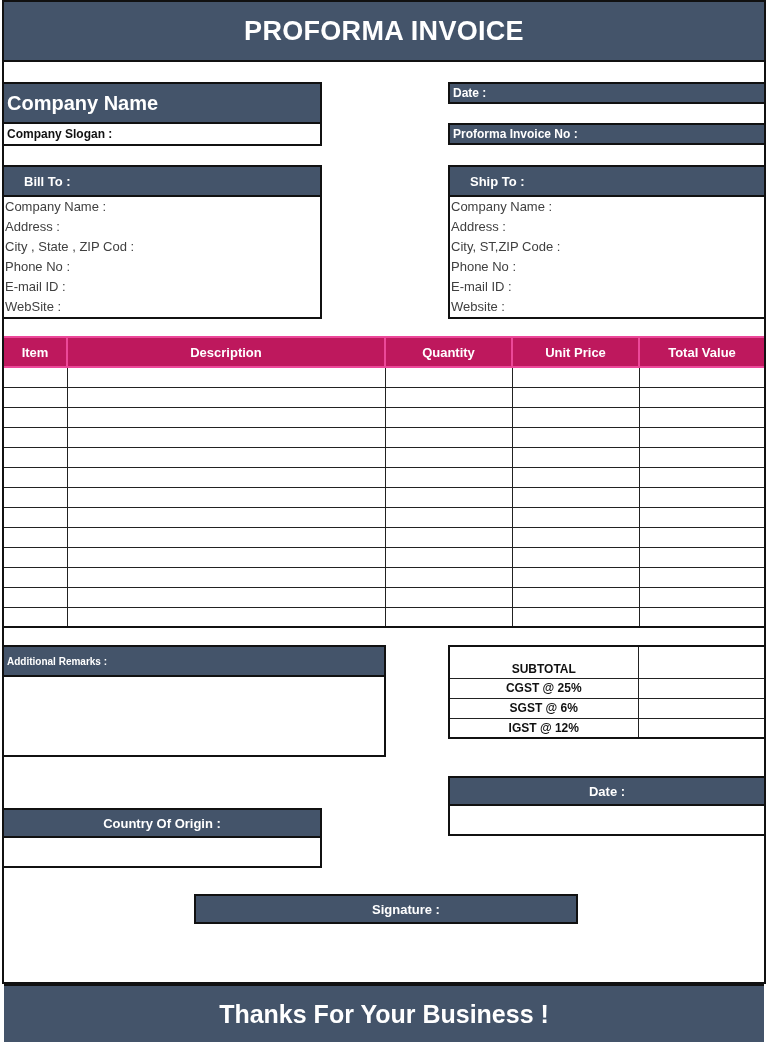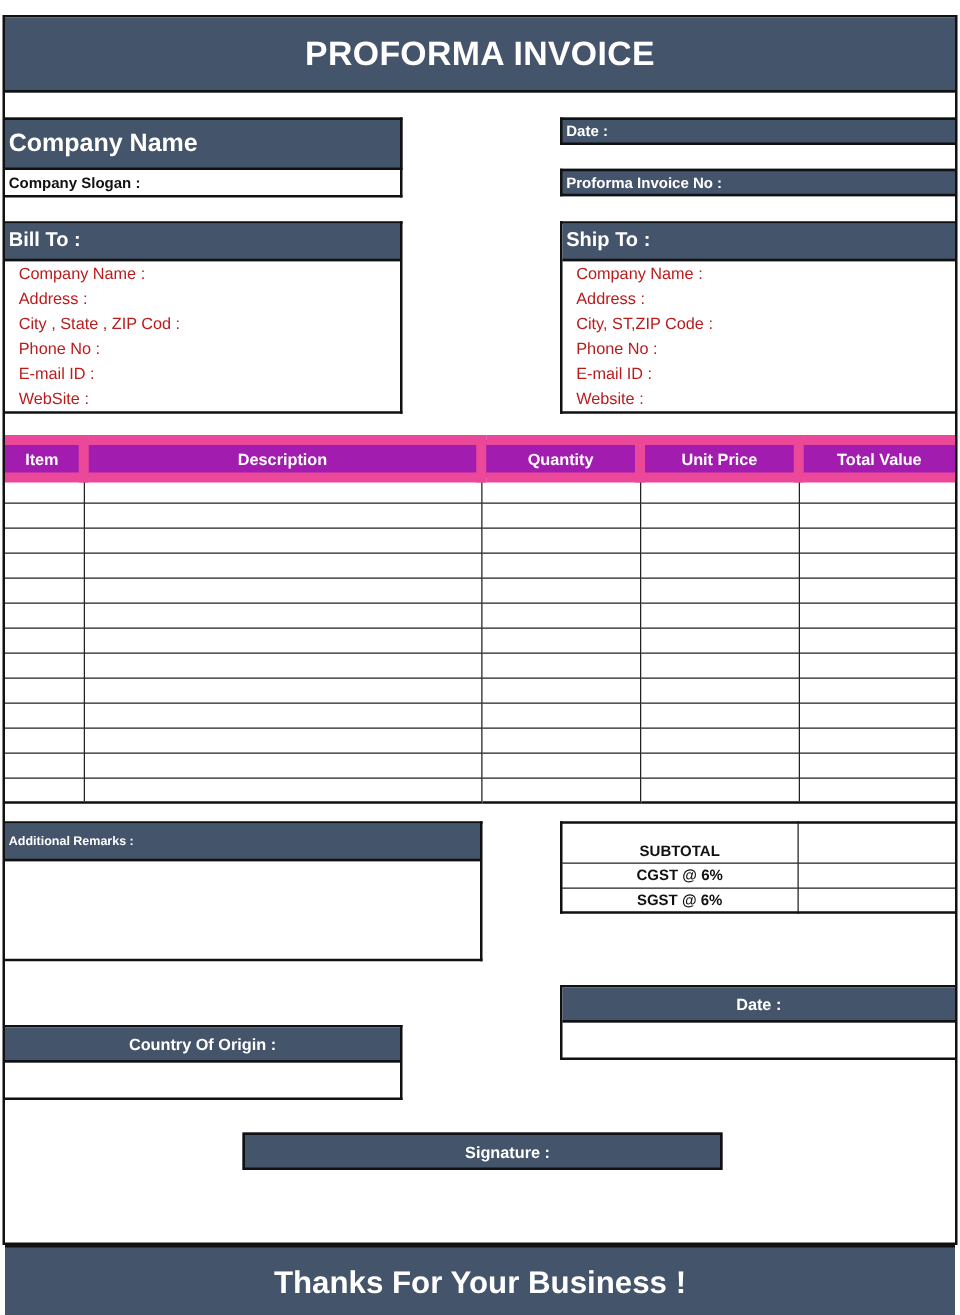--- a/index.html
+++ b/index.html
@@ -4,7 +4,7 @@
 <style>
   * { box-sizing: border-box; margin: 0; padding: 0; }
   body { width: 768px; height: 1052px; background: #fff; font-family: "Liberation Sans", sans-serif; position: relative; overflow: hidden; }
-  .page { position: absolute; left: 2px; top: 12px; width: 764px; height: 984px; border: 2px solid #111; background: #fff; }
+  .page { position: absolute; left: 2px; top: 0; width: 764px; height: 984px; border: 2px solid #111; background: #fff; }
   .hdr { background: #44546a; color: #fff; font-weight: bold; }
   .abs { position: absolute; }
   .title { left: 0; top: 0; width: 760px; height: 60px; border-bottom: 2px solid #111; display: flex; align-items: center; justify-content: center; font-size: 27px; letter-spacing: 0.3px; }

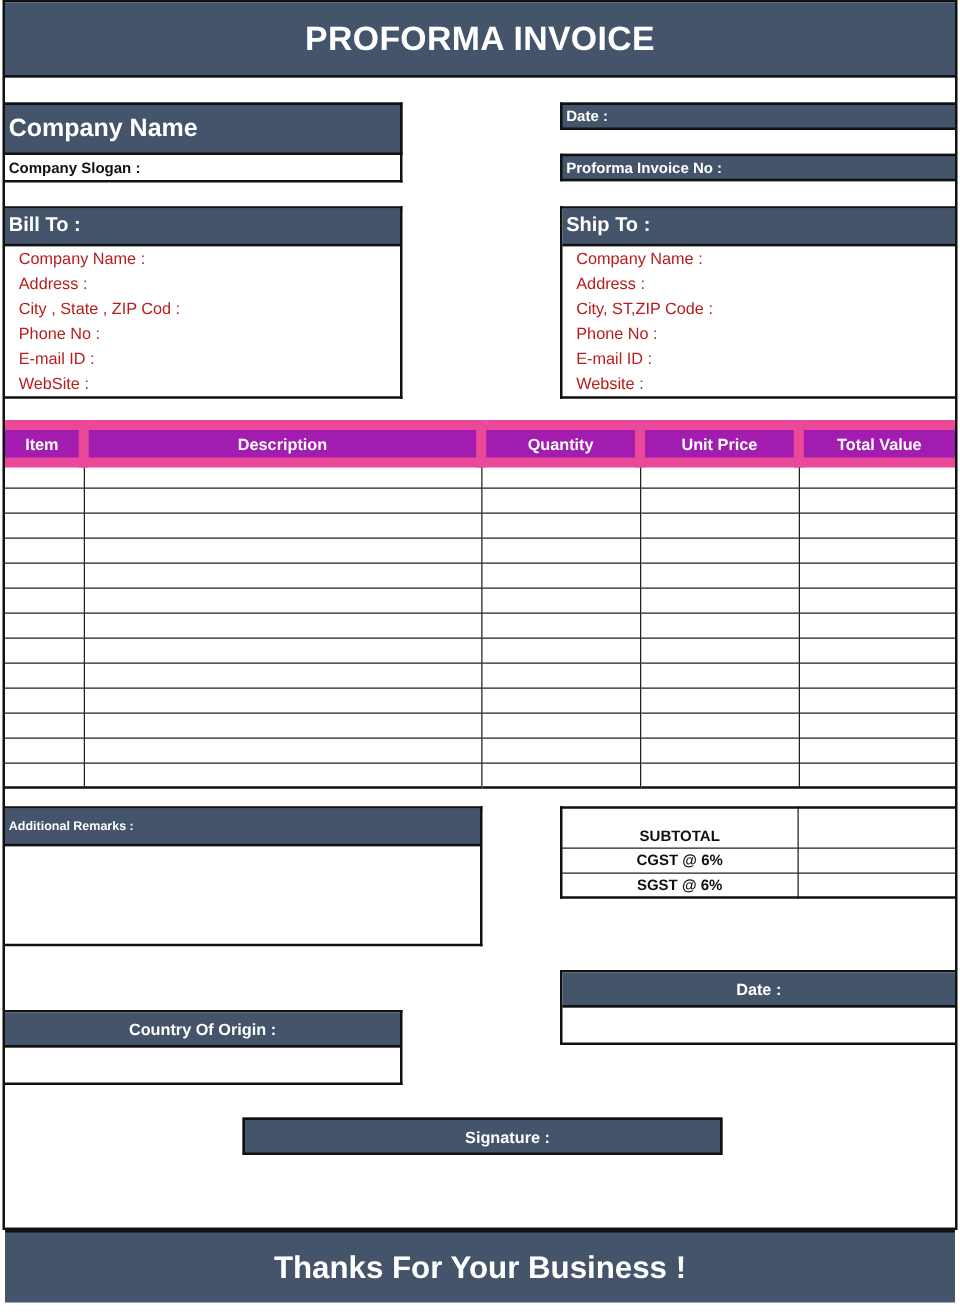--- a/index.html
+++ b/index.html
@@ -14,7 +14,7 @@
   .date-top { left: 444px; top: 80px; width: 316px; height: 22px; border: 2px solid #111; border-right: none; font-size: 12px; }
   .pino { left: 444px; top: 121px; width: 316px; height: 22px; border: 2px solid #111; border-right: none; font-size: 12px; }
   .addr { width: 318px; border: 2px solid #111; }
-  .addr .h { height: 30px; font-size: 16px; padding-left: 3px; display: flex; align-items: center; border-bottom: 2px solid #111; }
+  .addr .h { height: 30px; font-size: 13px; padding-left: 20px; display: flex; align-items: center; border-bottom: 2px solid #111; }
   .addr .line { height: 20px; font-size: 13px; padding-left: 11px; color: #b91c1c; line-height: 20px; white-space: nowrap; }
   .bill { left: 0; top: 163px; border-left: none; }
   .ship { left: 444px; top: 163px; border-right: none; }

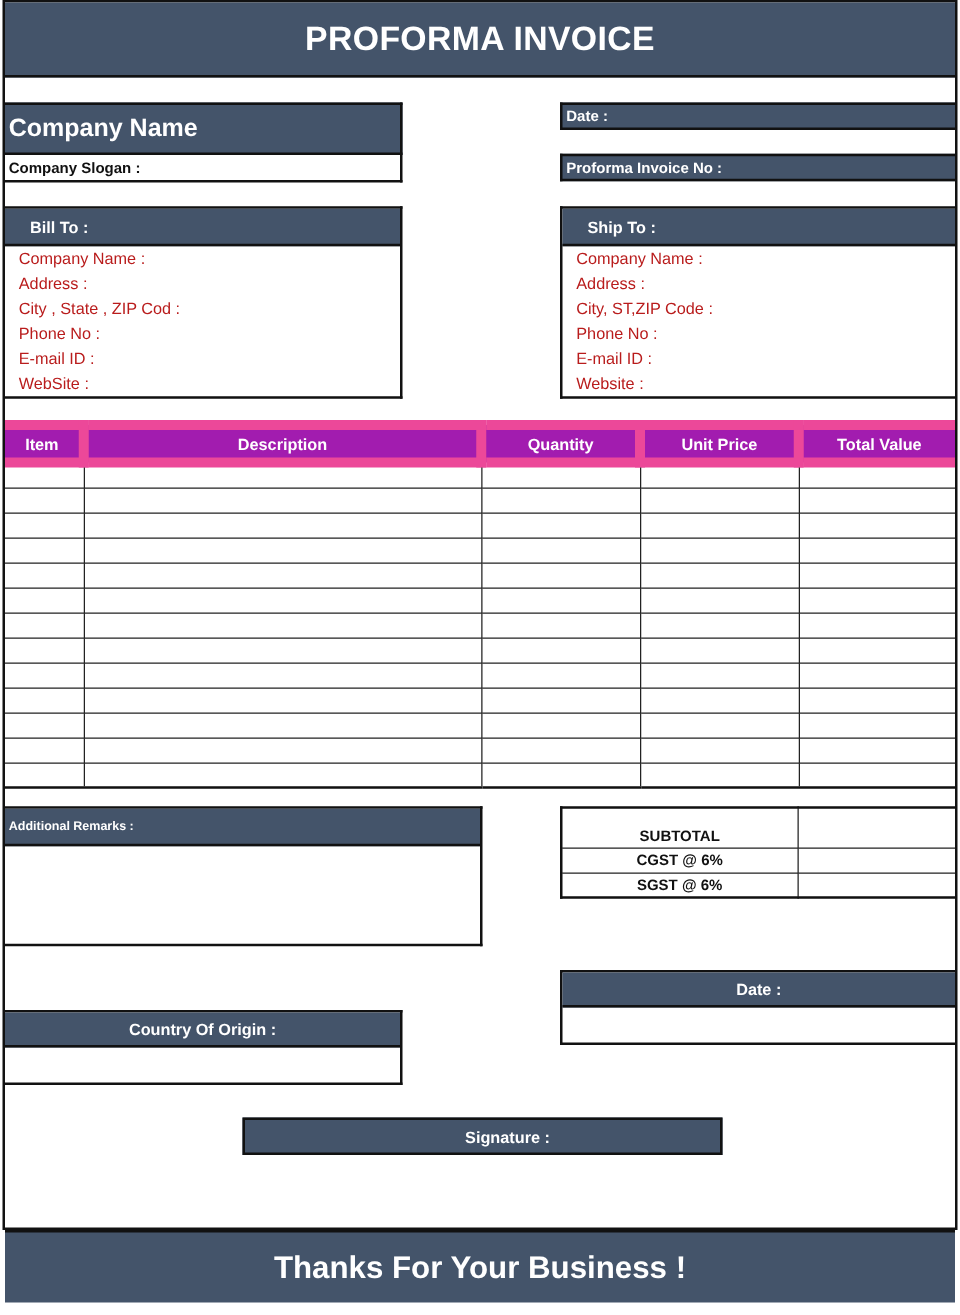--- a/index.html
+++ b/index.html
@@ -15,7 +15,7 @@
   .pino { left: 444px; top: 121px; width: 316px; height: 22px; border: 2px solid #111; border-right: none; font-size: 12px; }
   .addr { width: 318px; border: 2px solid #111; }
   .addr .h { height: 30px; font-size: 13px; padding-left: 20px; display: flex; align-items: center; border-bottom: 2px solid #111; }
-  .addr .line { height: 20px; font-size: 13px; padding-left: 11px; color: #b91c1c; line-height: 20px; white-space: nowrap; }
+  .addr .line { height: 20px; font-size: 13px; padding-left: 1px; color: #404040; line-height: 20px; white-space: nowrap; }
   .bill { left: 0; top: 163px; border-left: none; }
   .ship { left: 444px; top: 163px; border-right: none; }
   table.items { position: absolute; left: 0; top: 334px; width: 760px; border-collapse: collapse; }

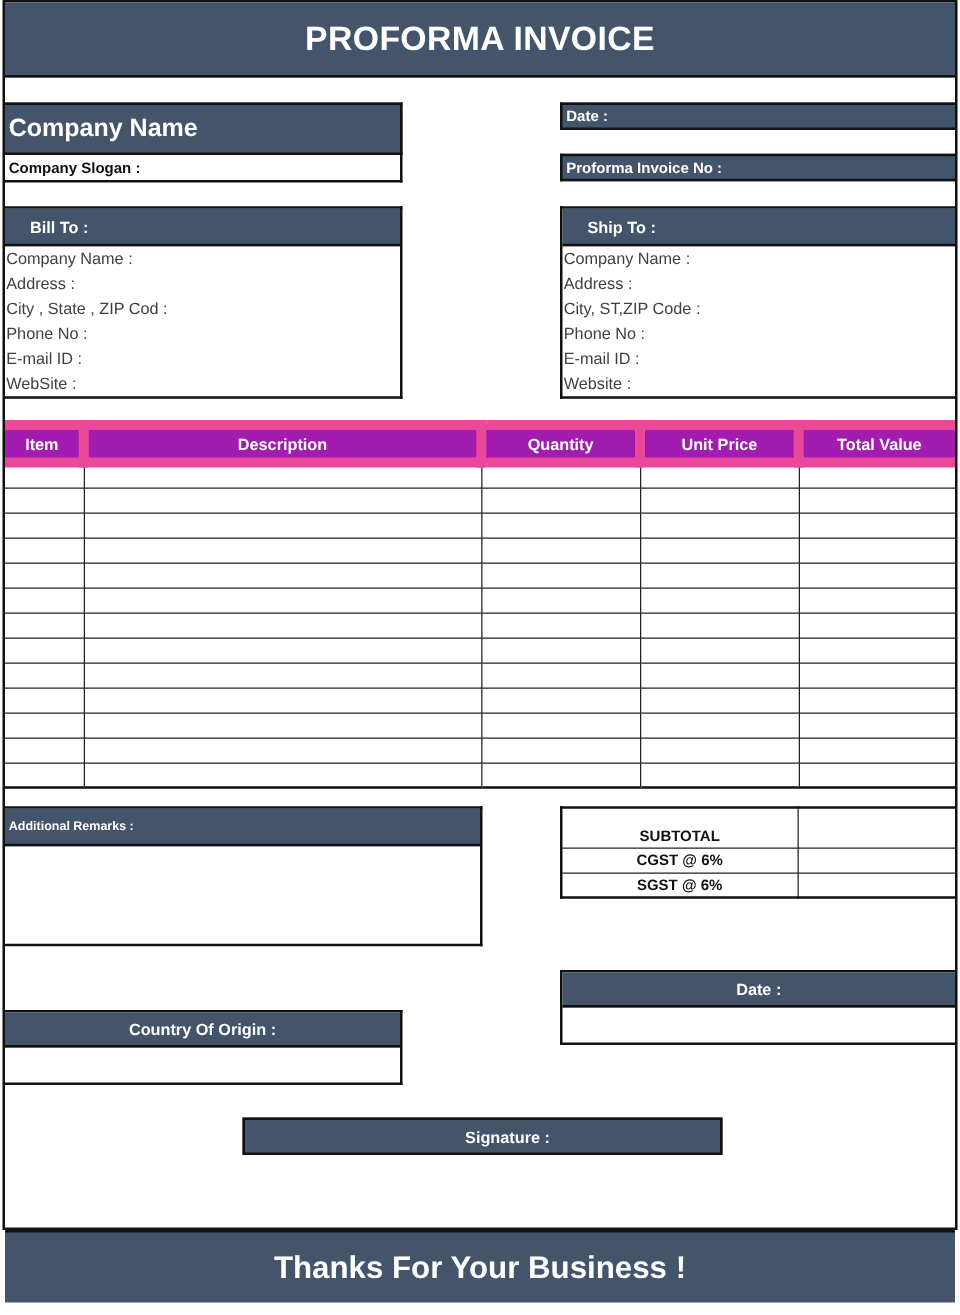--- a/index.html
+++ b/index.html
@@ -19,7 +19,7 @@
   .bill { left: 0; top: 163px; border-left: none; }
   .ship { left: 444px; top: 163px; border-right: none; }
   table.items { position: absolute; left: 0; top: 334px; width: 760px; border-collapse: collapse; }
-  table.items th { height: 30px; font-size: 13px; border: 8px solid #ec4899; background: #a21caf; color: #fff; }
+  table.items th { height: 30px; font-size: 13px; border: 2px solid #ec4899; background: #be185d; color: #fff; }
   table.items td { height: 20px; border: 1.5px solid #222; }
   table.items tr td:first-child, table.items tr th:first-child { border-left: none; }
   table.items tr td:last-child, table.items tr th:last-child { border-right: none; }

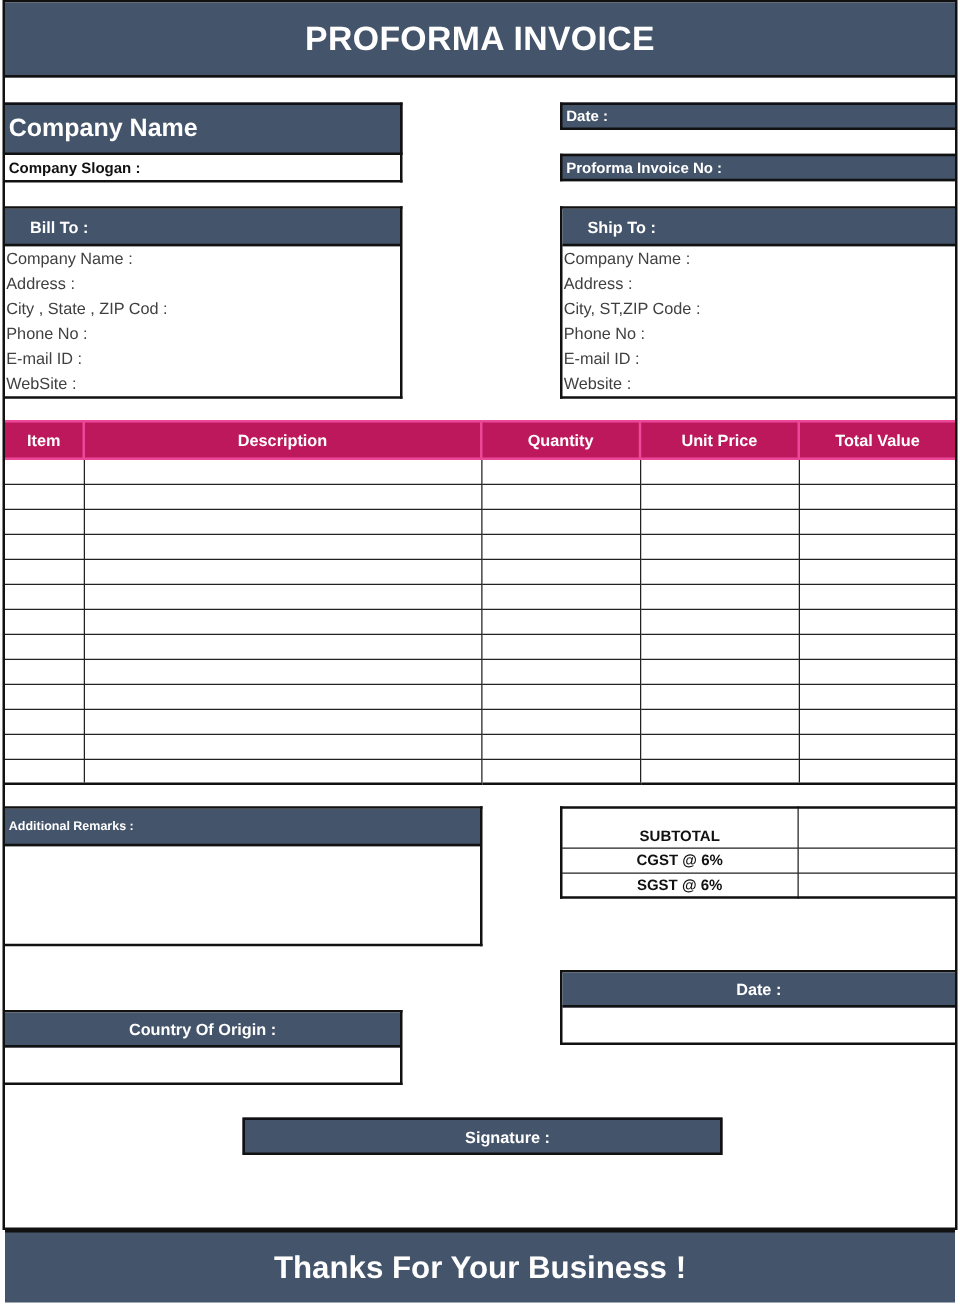--- a/index.html
+++ b/index.html
@@ -188,7 +188,7 @@
       <td class="v"></td>
     </tr>
     <tr>
-      <td>CGST @ 6%</td>
+      <td>CGST @ 25%</td>
       <td class="v"></td>
     </tr>
     <tr>

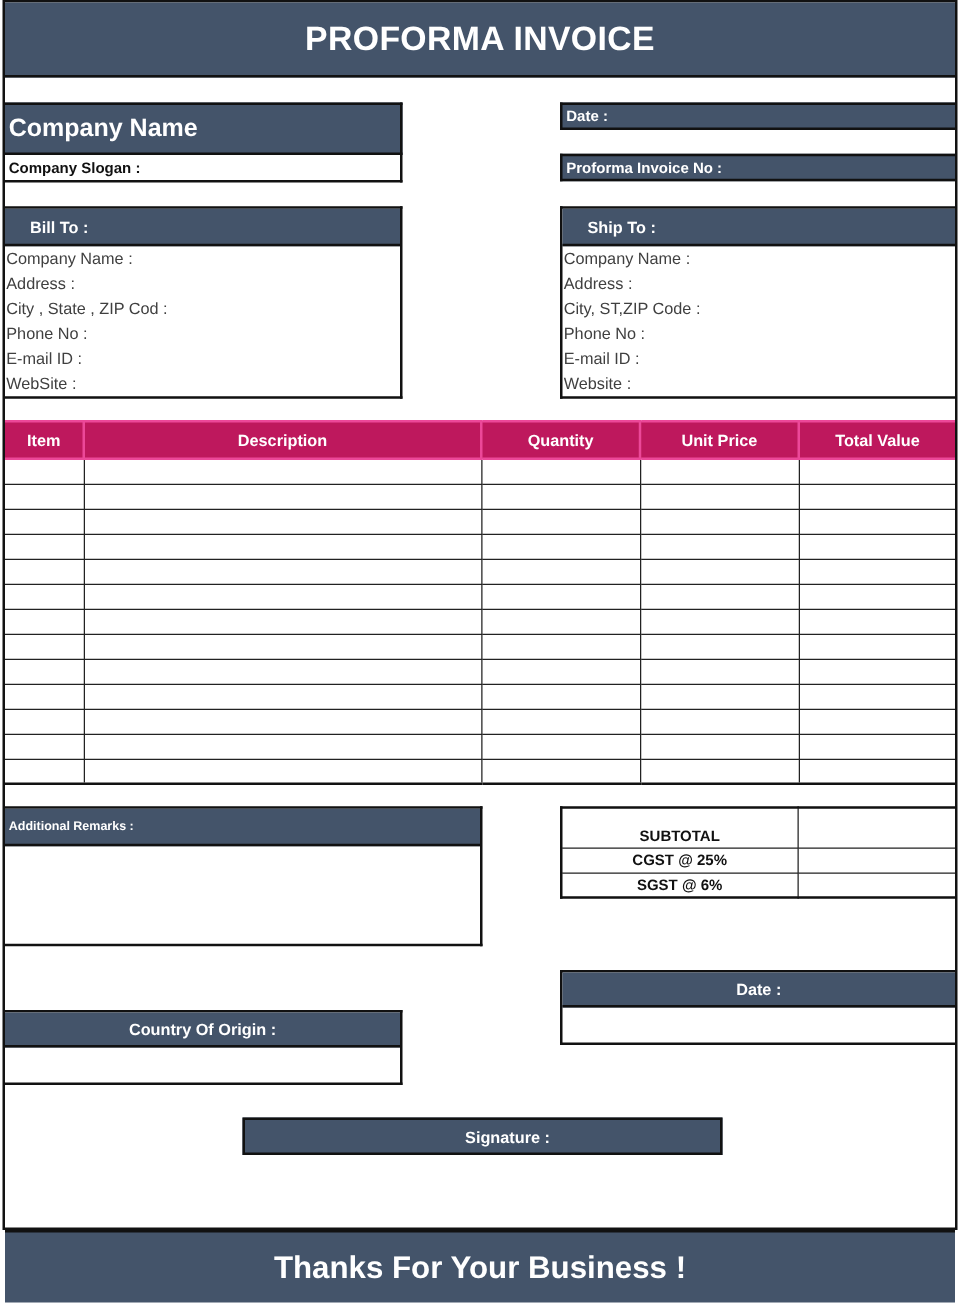--- a/index.html
+++ b/index.html
@@ -195,6 +195,10 @@
       <td>SGST @ 6%</td>
       <td class="v"></td>
     </tr>
+    <tr>
+      <td>IGST @ 12%</td>
+      <td class="v"></td>
+    </tr>
   </tbody>
     </table>
 

